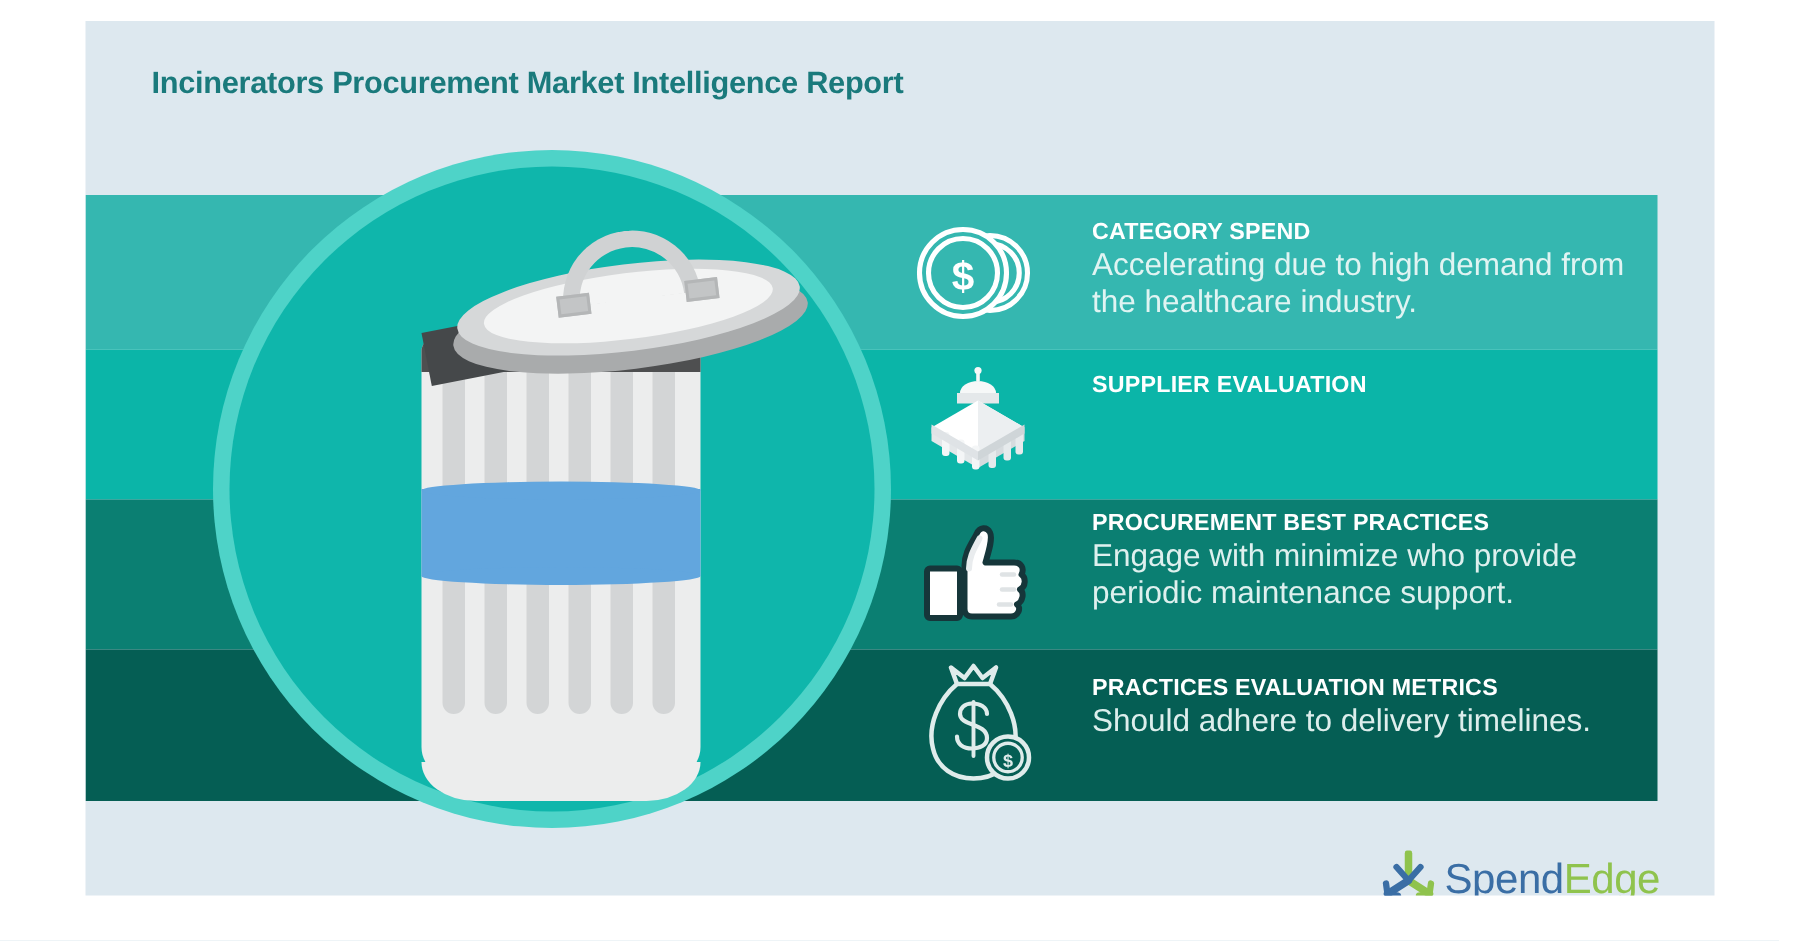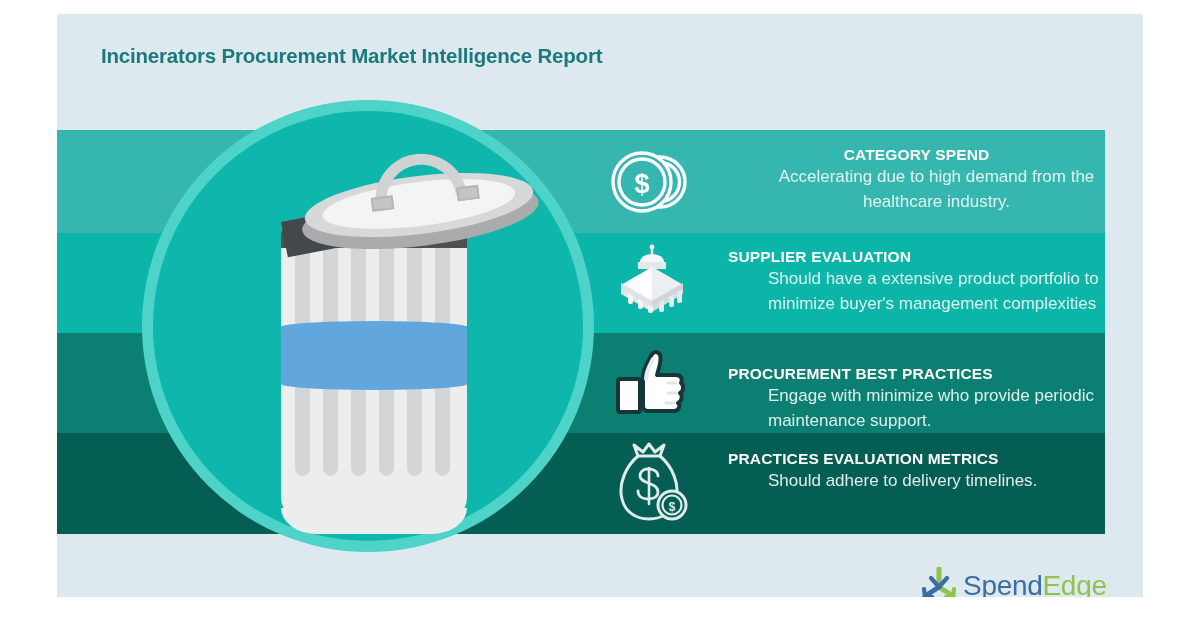--- a/index.html
+++ b/index.html
@@ -164,7 +164,7 @@
             <text x="31" y="44" font-family="'Liberation Sans',sans-serif" font-size="27" font-weight="bold" fill="#ffffff" text-anchor="middle">$</text>
           </svg>
         </div>
-        <div class="txtwrap" style="top:15px;text-align:center;">
+        <div class="txtwrap" style="top:15px;">
           <div class="bhead">CATEGORY SPEND</div>
           <div class="bbody">Accelerating due to high demand from the healthcare industry.</div>
         </div>

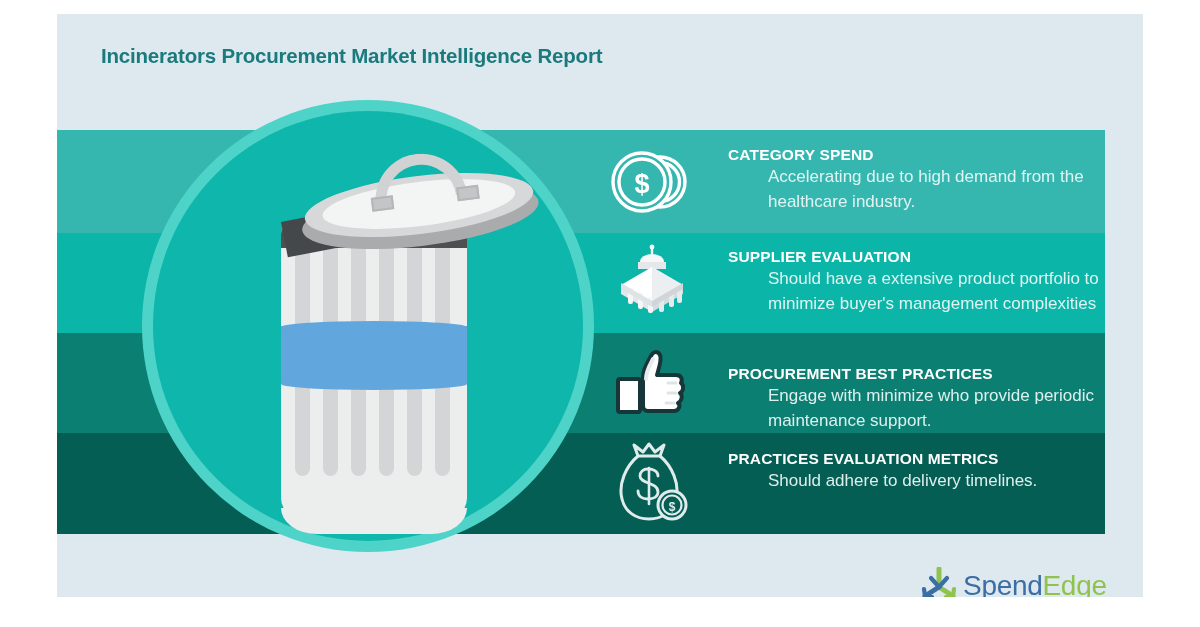--- a/index.html
+++ b/index.html
@@ -39,10 +39,9 @@
     line-height:19px;white-space:nowrap;
   }
   .band .bbody{
-    font-size:17px;font-weight:normal;line-height:25px;
+    font-size:21px;font-weight:normal;line-height:25px;
     color:#eef9f8;opacity:.93;
     max-width:400px;
-    margin-left:40px;
   }
   .iconbox{
     position:absolute;left:543px;width:104px;

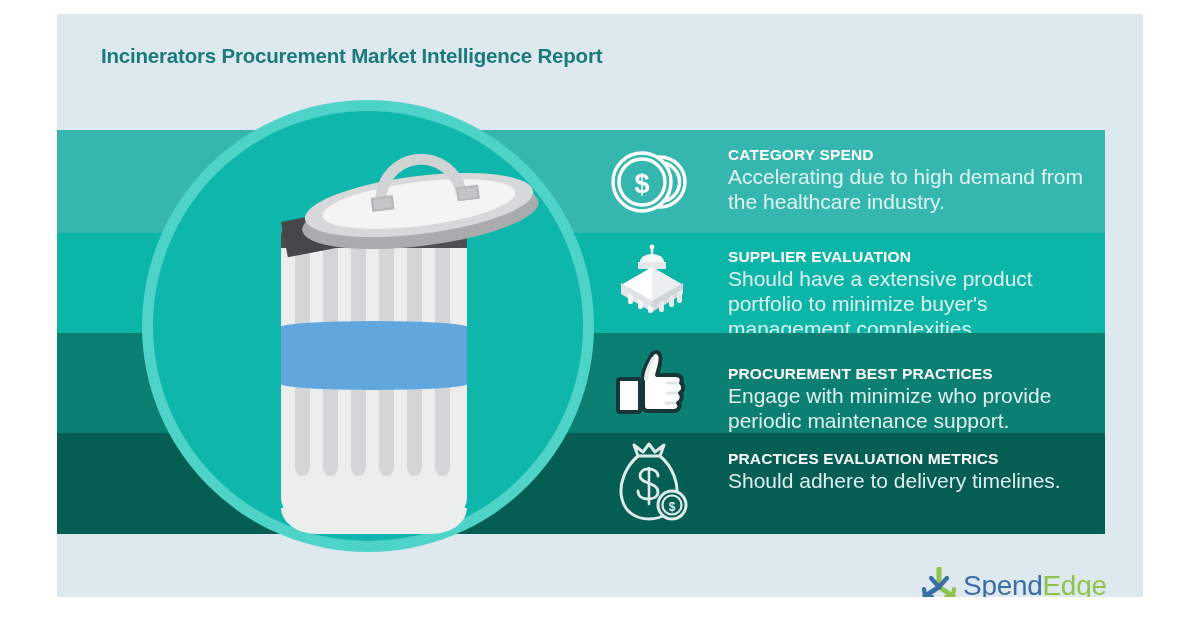--- a/index.html
+++ b/index.html
@@ -198,7 +198,6 @@
         </div>
         <div class="txtwrap" style="top:14px;">
           <div class="bhead">SUPPLIER EVALUATION</div>
-          <div class="bbody" style="max-width:420px;">Should have a extensive product portfolio to minimize buyer's management complexities</div>
         </div>
       </div>
 

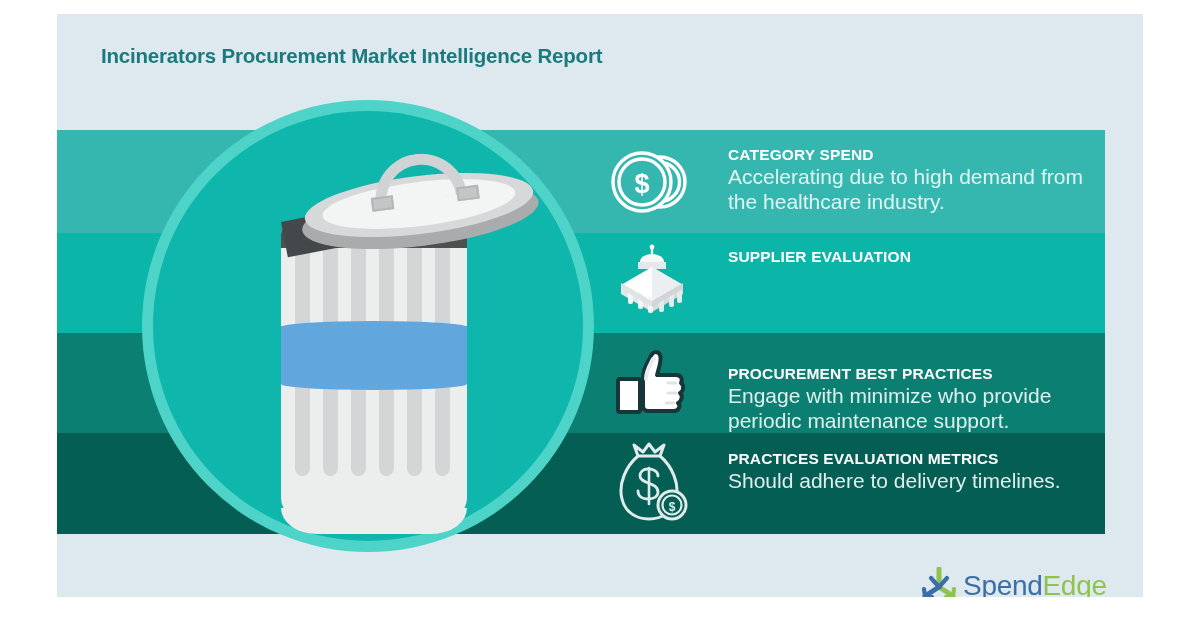--- a/index.html
+++ b/index.html
@@ -218,7 +218,7 @@
             </g>
           </svg>
         </div>
-        <div class="txtwrap" style="top:31px;">
+        <div class="txtwrap" style="top:6px;">
           <div class="bhead">PROCUREMENT BEST PRACTICES</div>
           <div class="bbody">Engage with minimize who provide periodic maintenance support.</div>
         </div>

